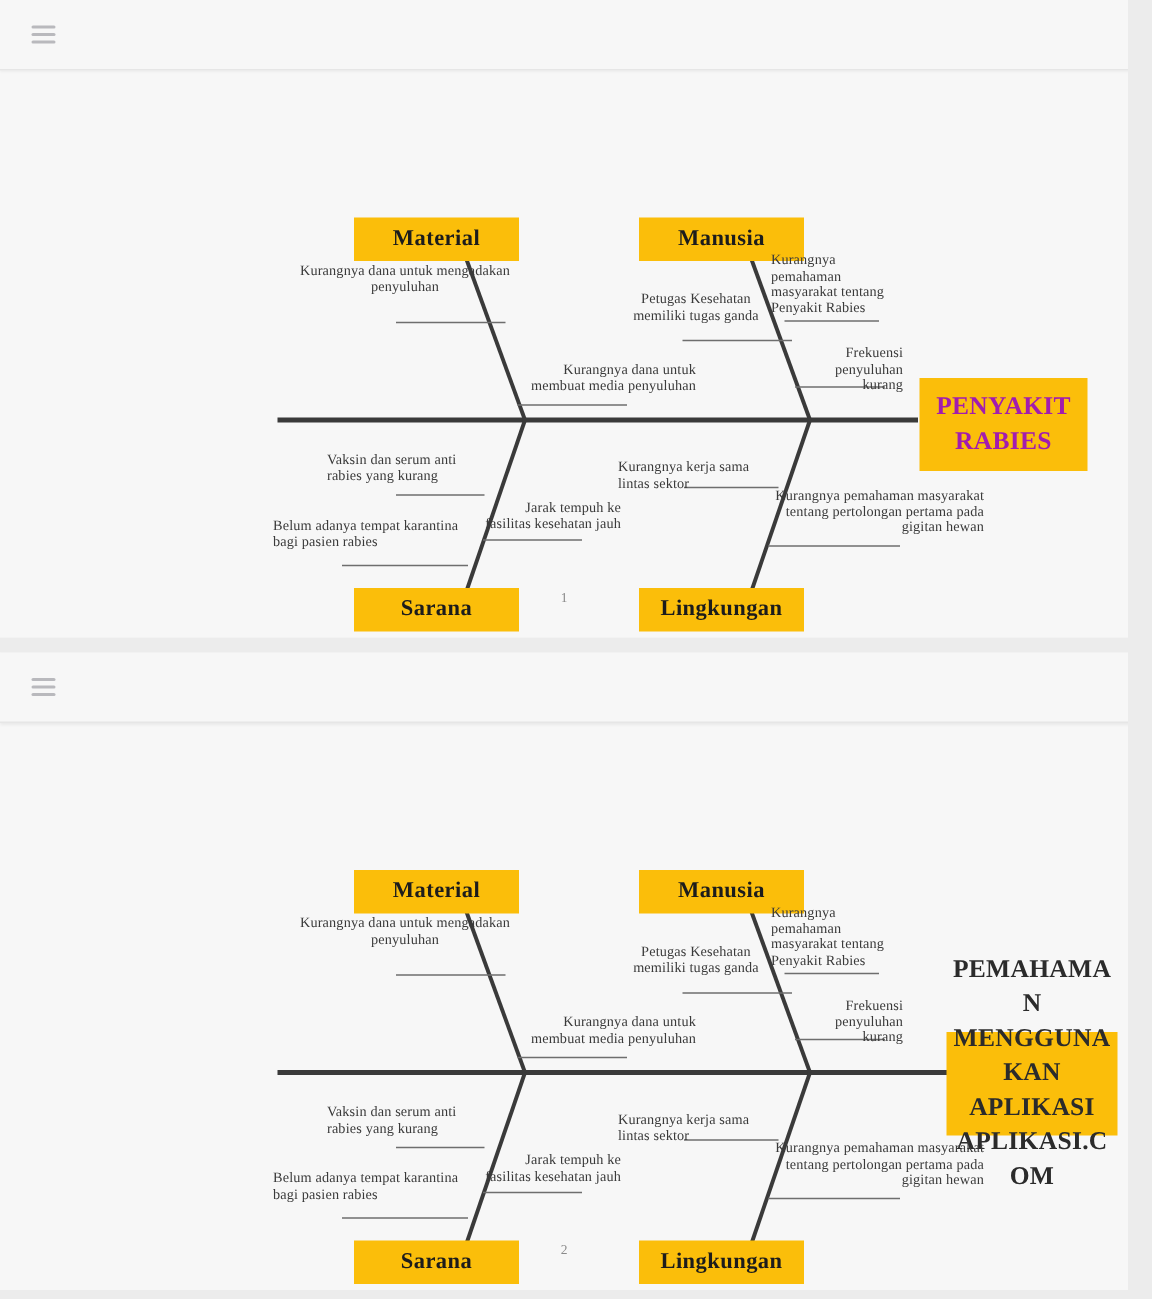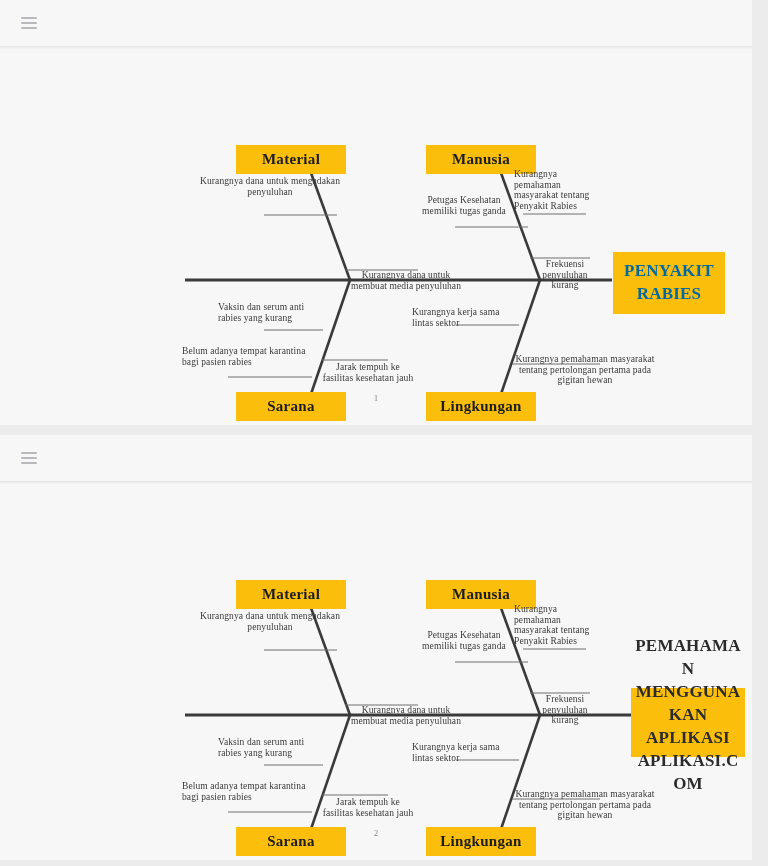--- a/index.html
+++ b/index.html
@@ -91,7 +91,7 @@
     box-sizing:border-box;
   }
   .cause.ta-r{text-align:center;}
-  .cause.ta-l{text-align:center;margin-top:28px;}
+  .cause.ta-l{text-align:right;}
   .cause.ta-c{}
 
   svg.lines{position:absolute;left:0;top:0;width:768px;height:340px;overflow:visible;}

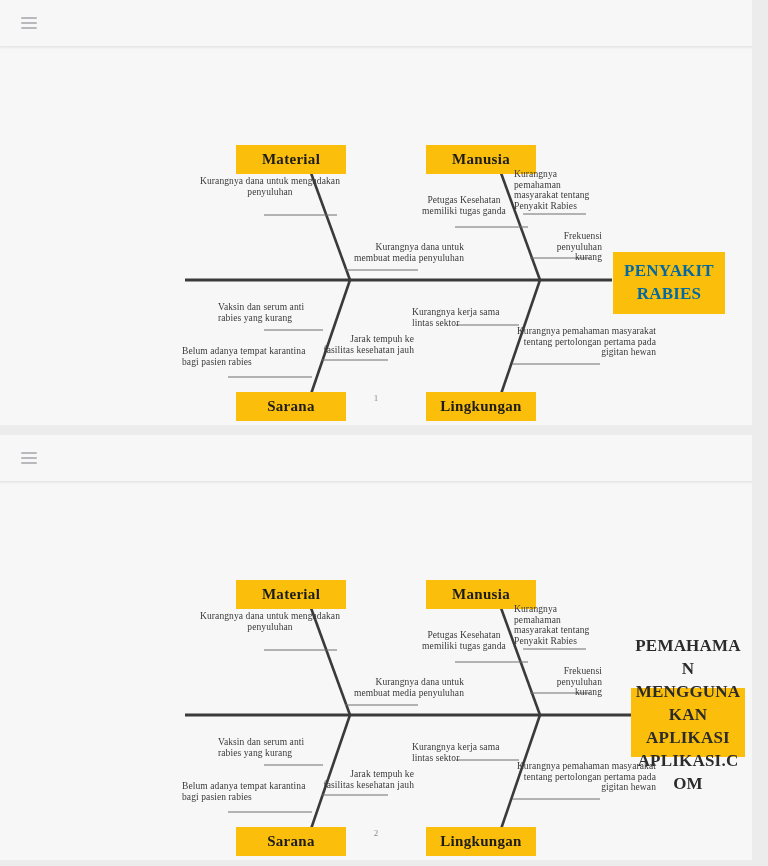--- a/index.html
+++ b/index.html
@@ -59,7 +59,7 @@
   .head-box{
     position:absolute;
     background:#fbbe0a;
-    color:#0369a1;
+    color:#a21caf;
     font-weight:700;
     font-size:17px;
     text-align:center;

